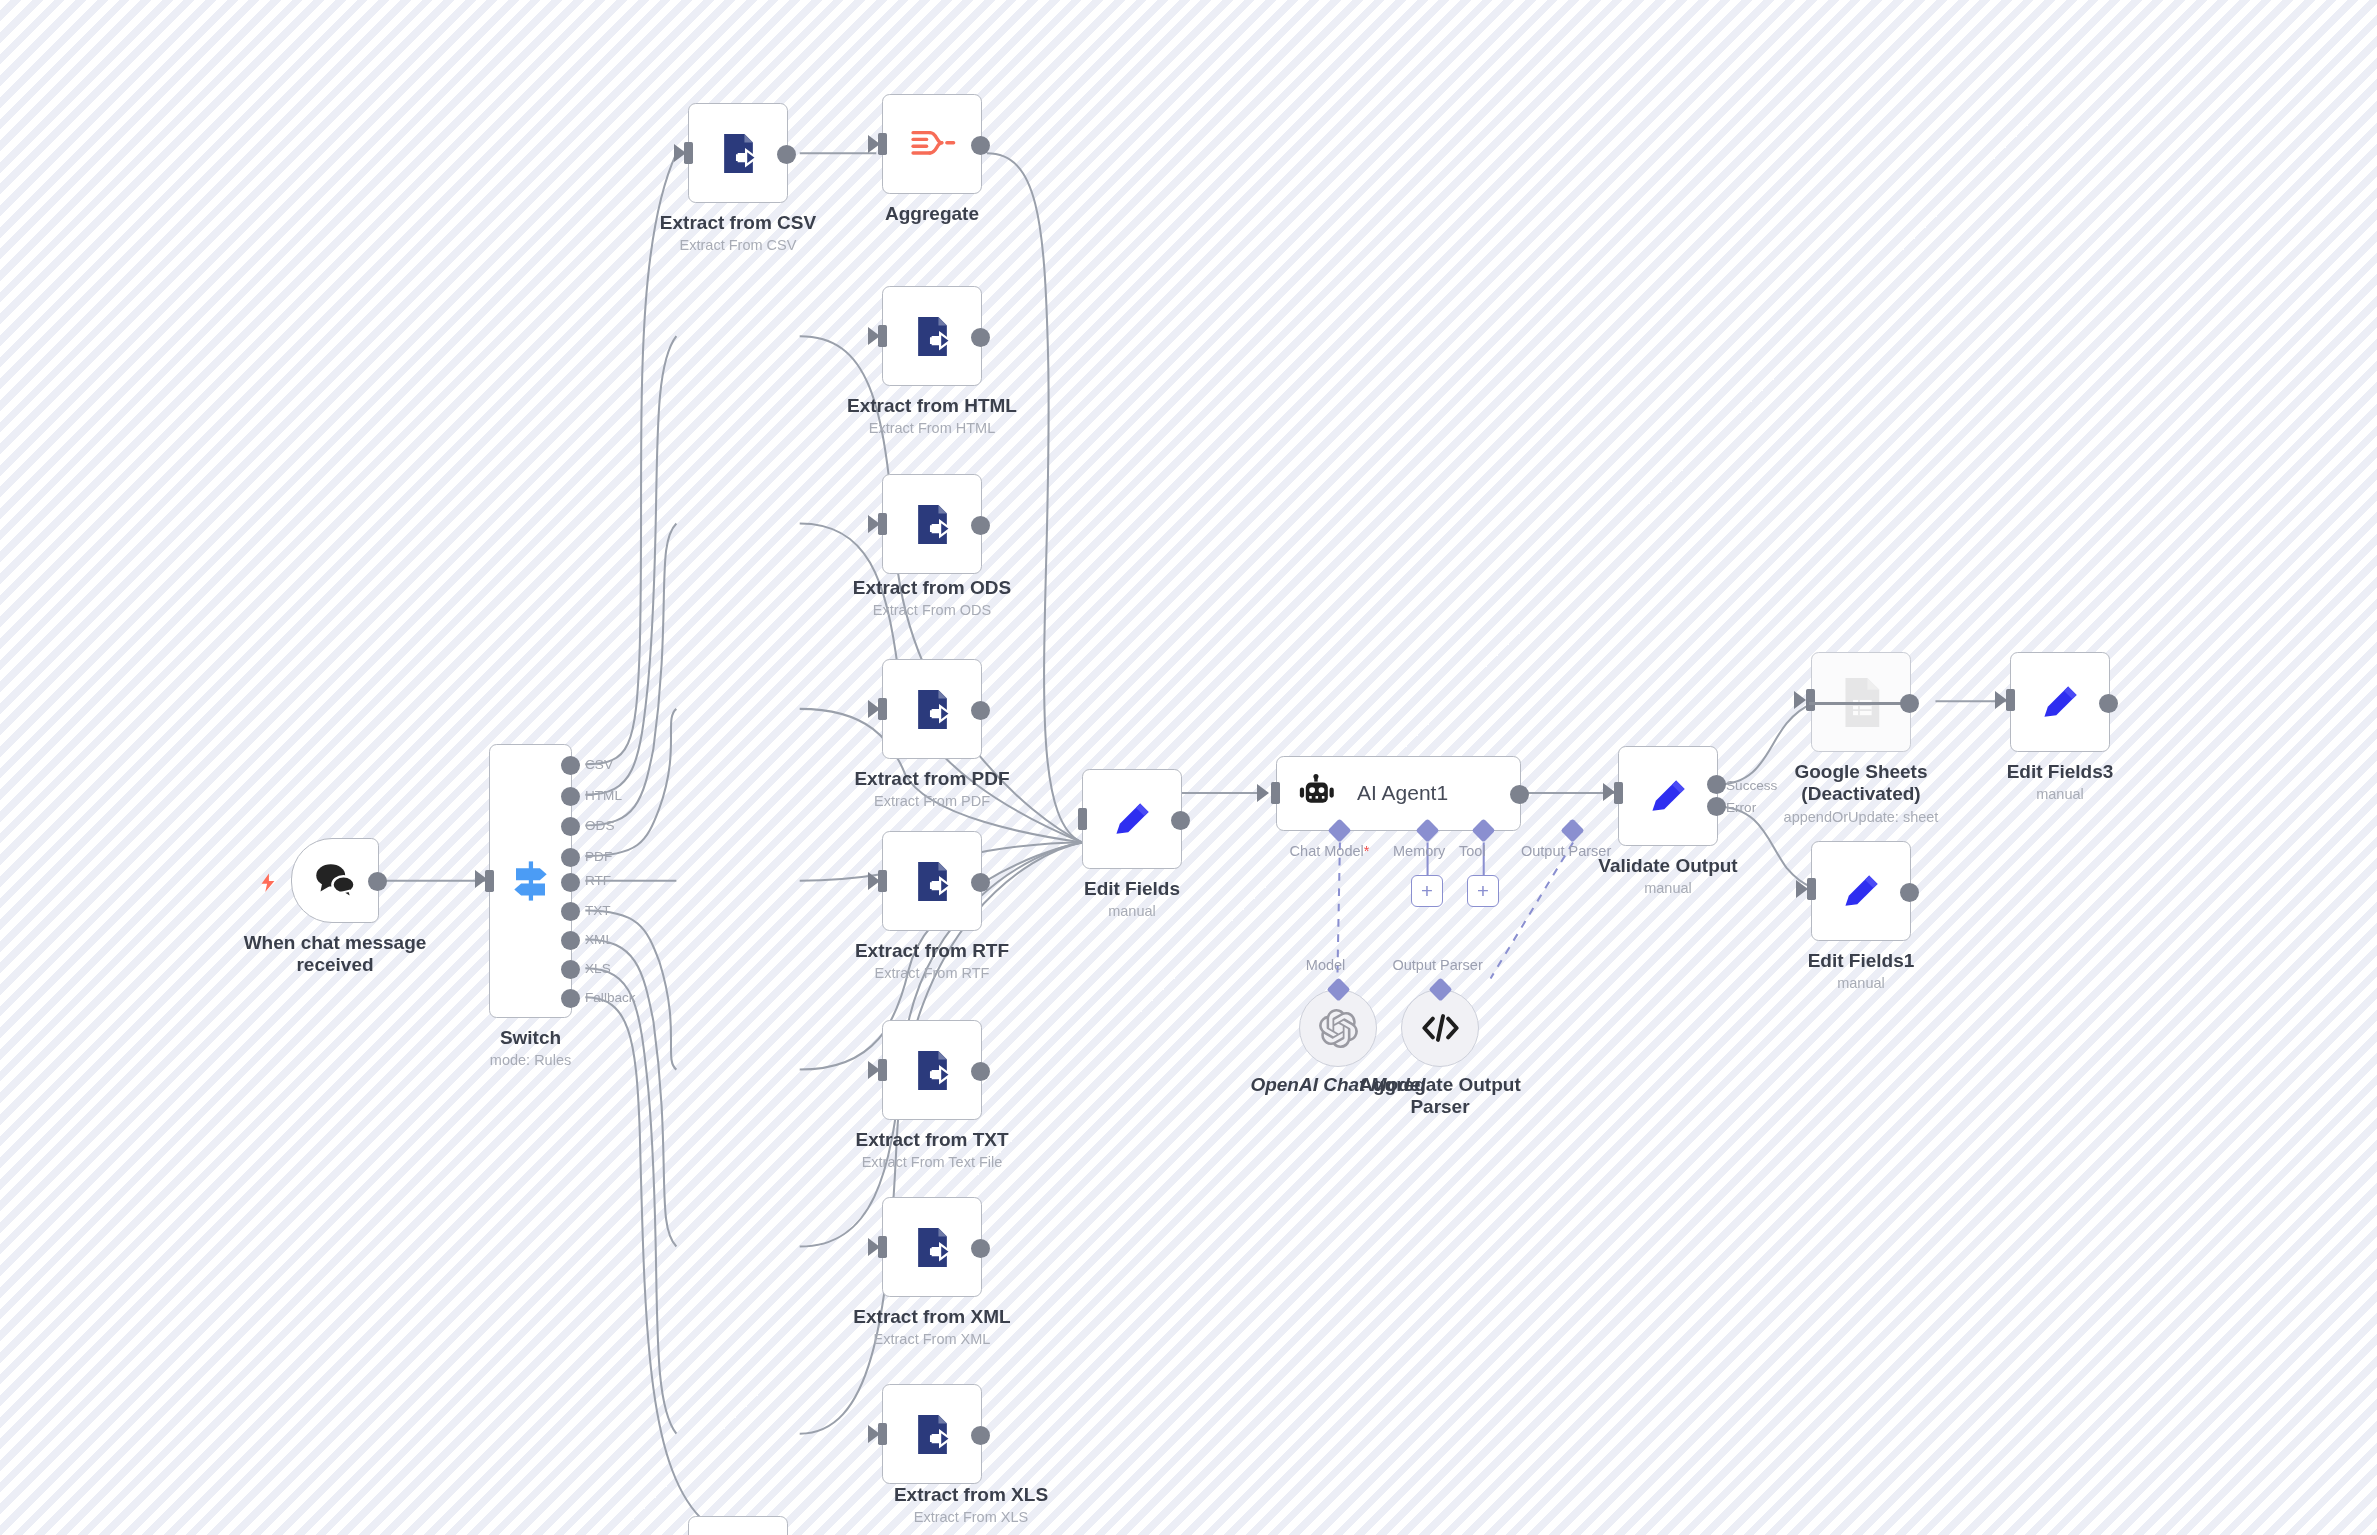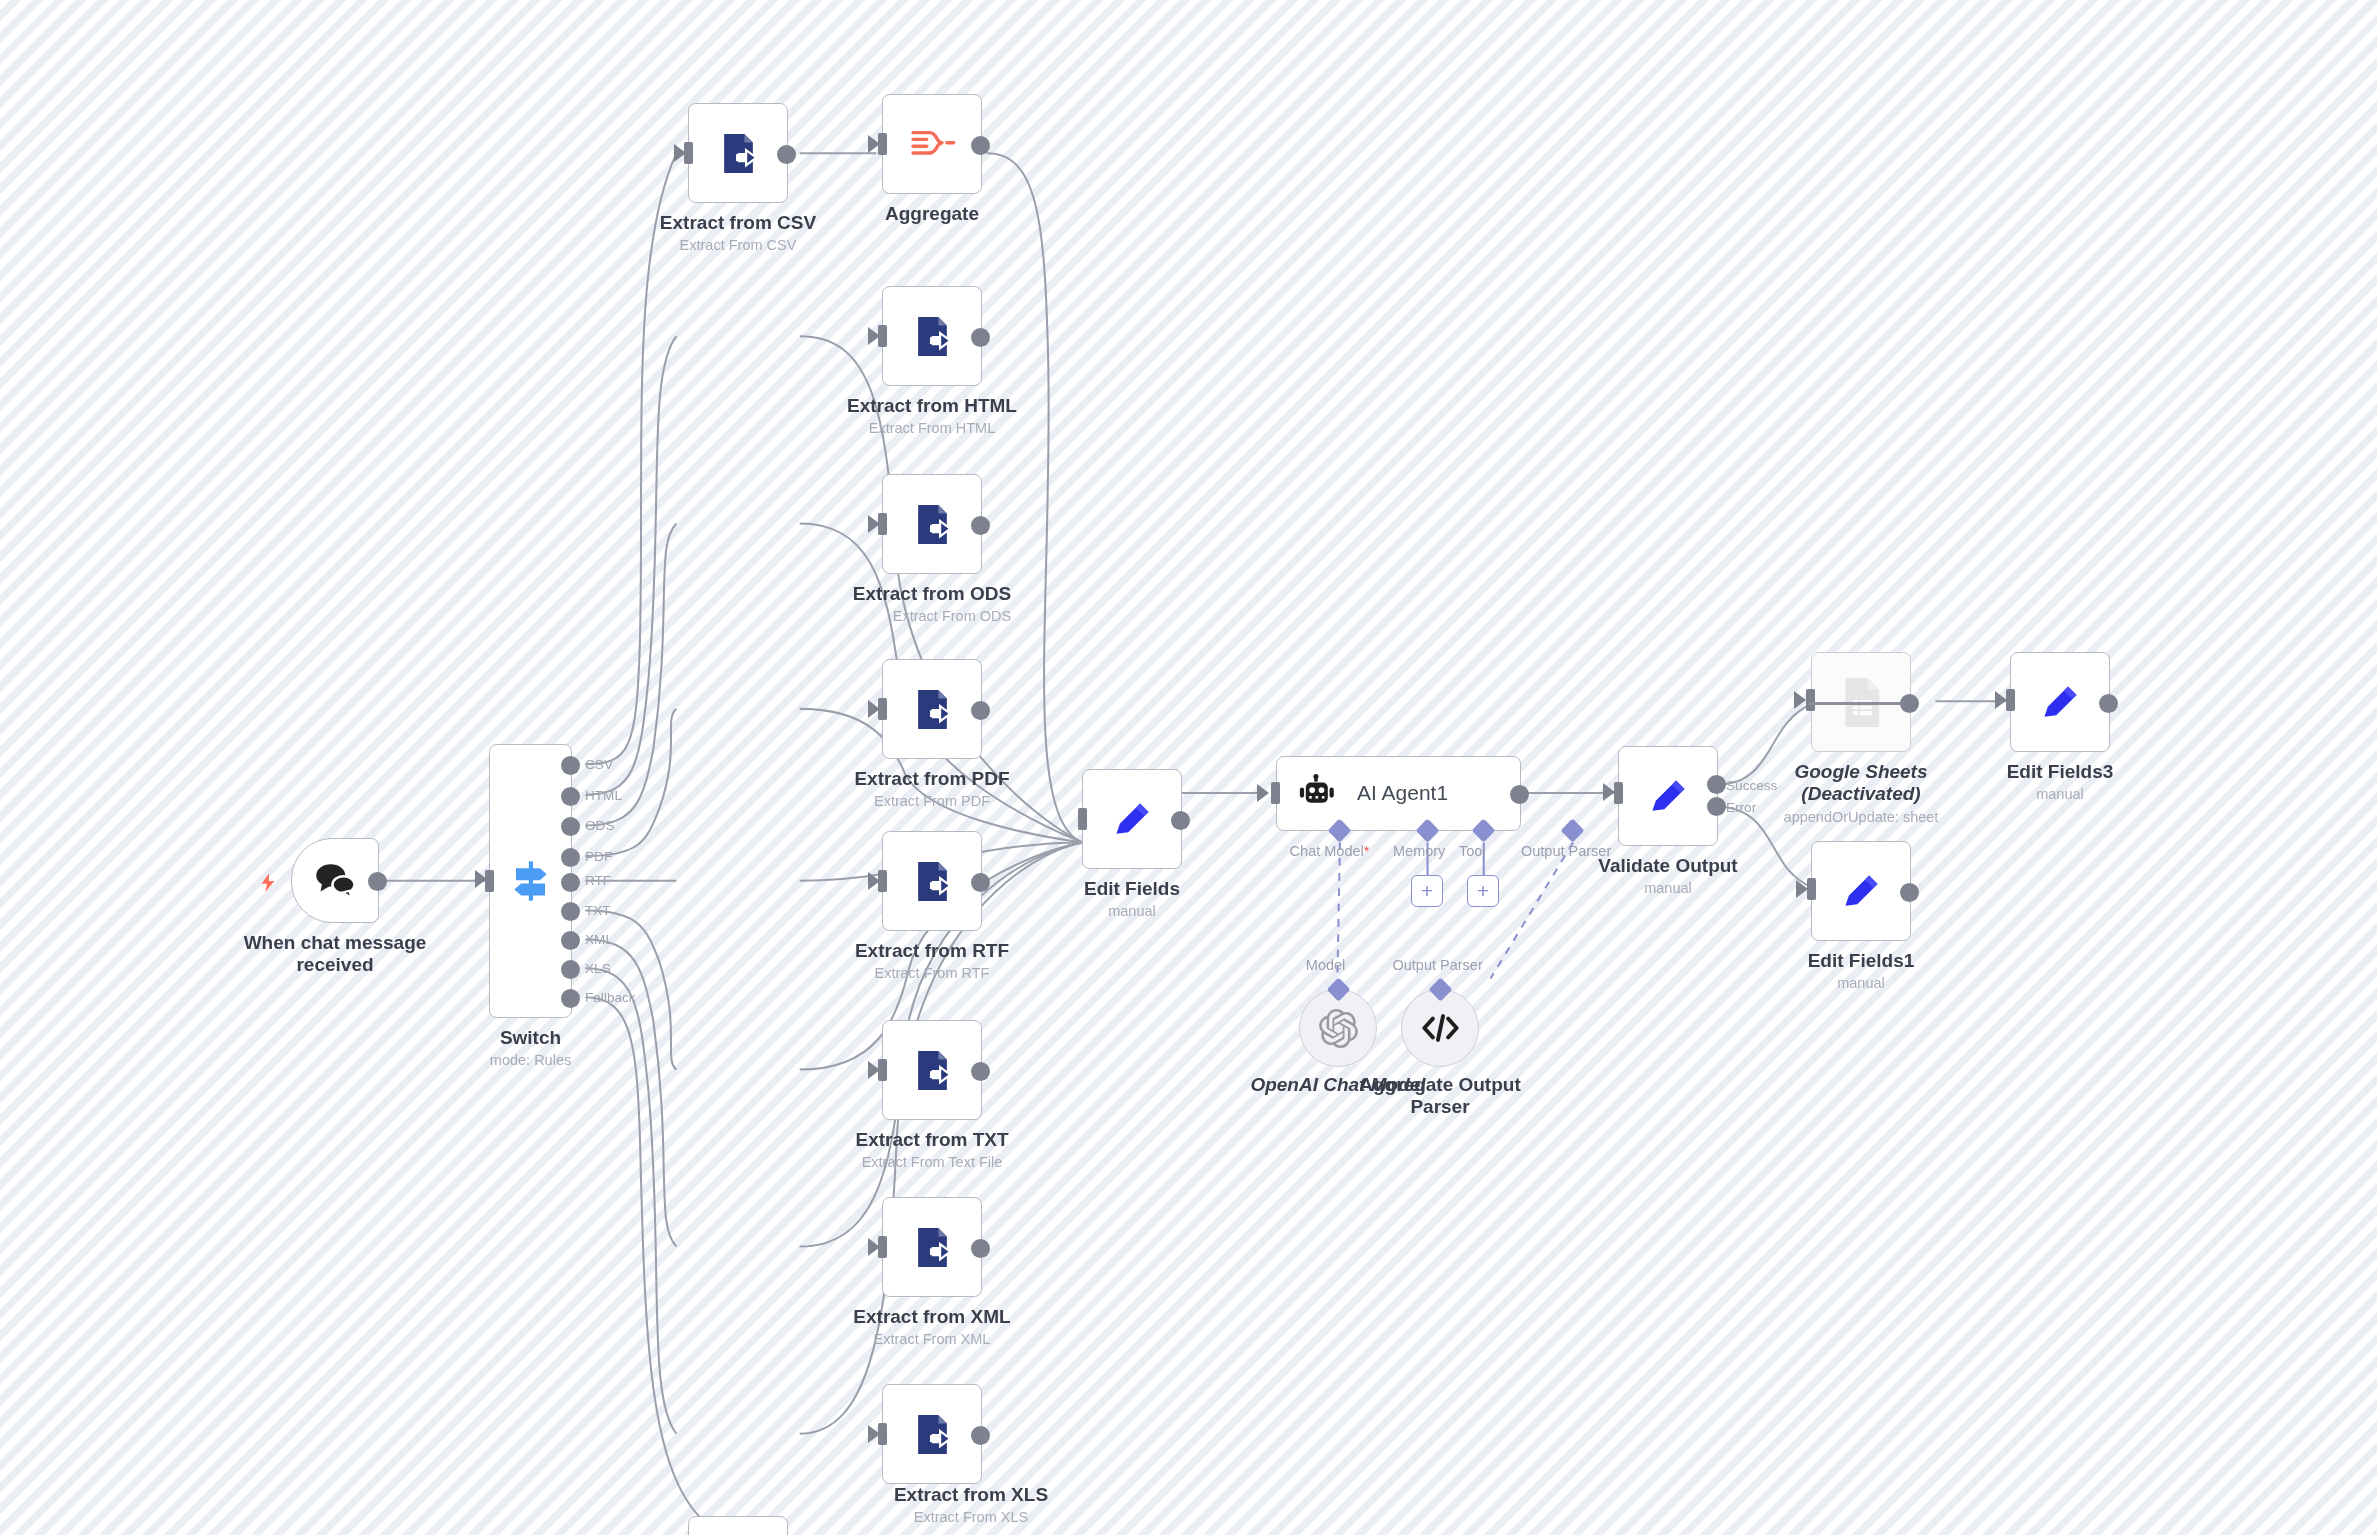--- a/index.html
+++ b/index.html
@@ -349,7 +349,7 @@
       </div>
       <div class="endpoint" style="right:-9.4px; top:41px;"></div>
     </div>
-    <div class="label-wrap" style="top:109px;text-align:right;">
+    <div class="label-wrap" style="top:103px;">
       <div class="lbl-title">Extract from ODS</div>
       <div class="lbl-sub">Extract From ODS</div>
     </div>

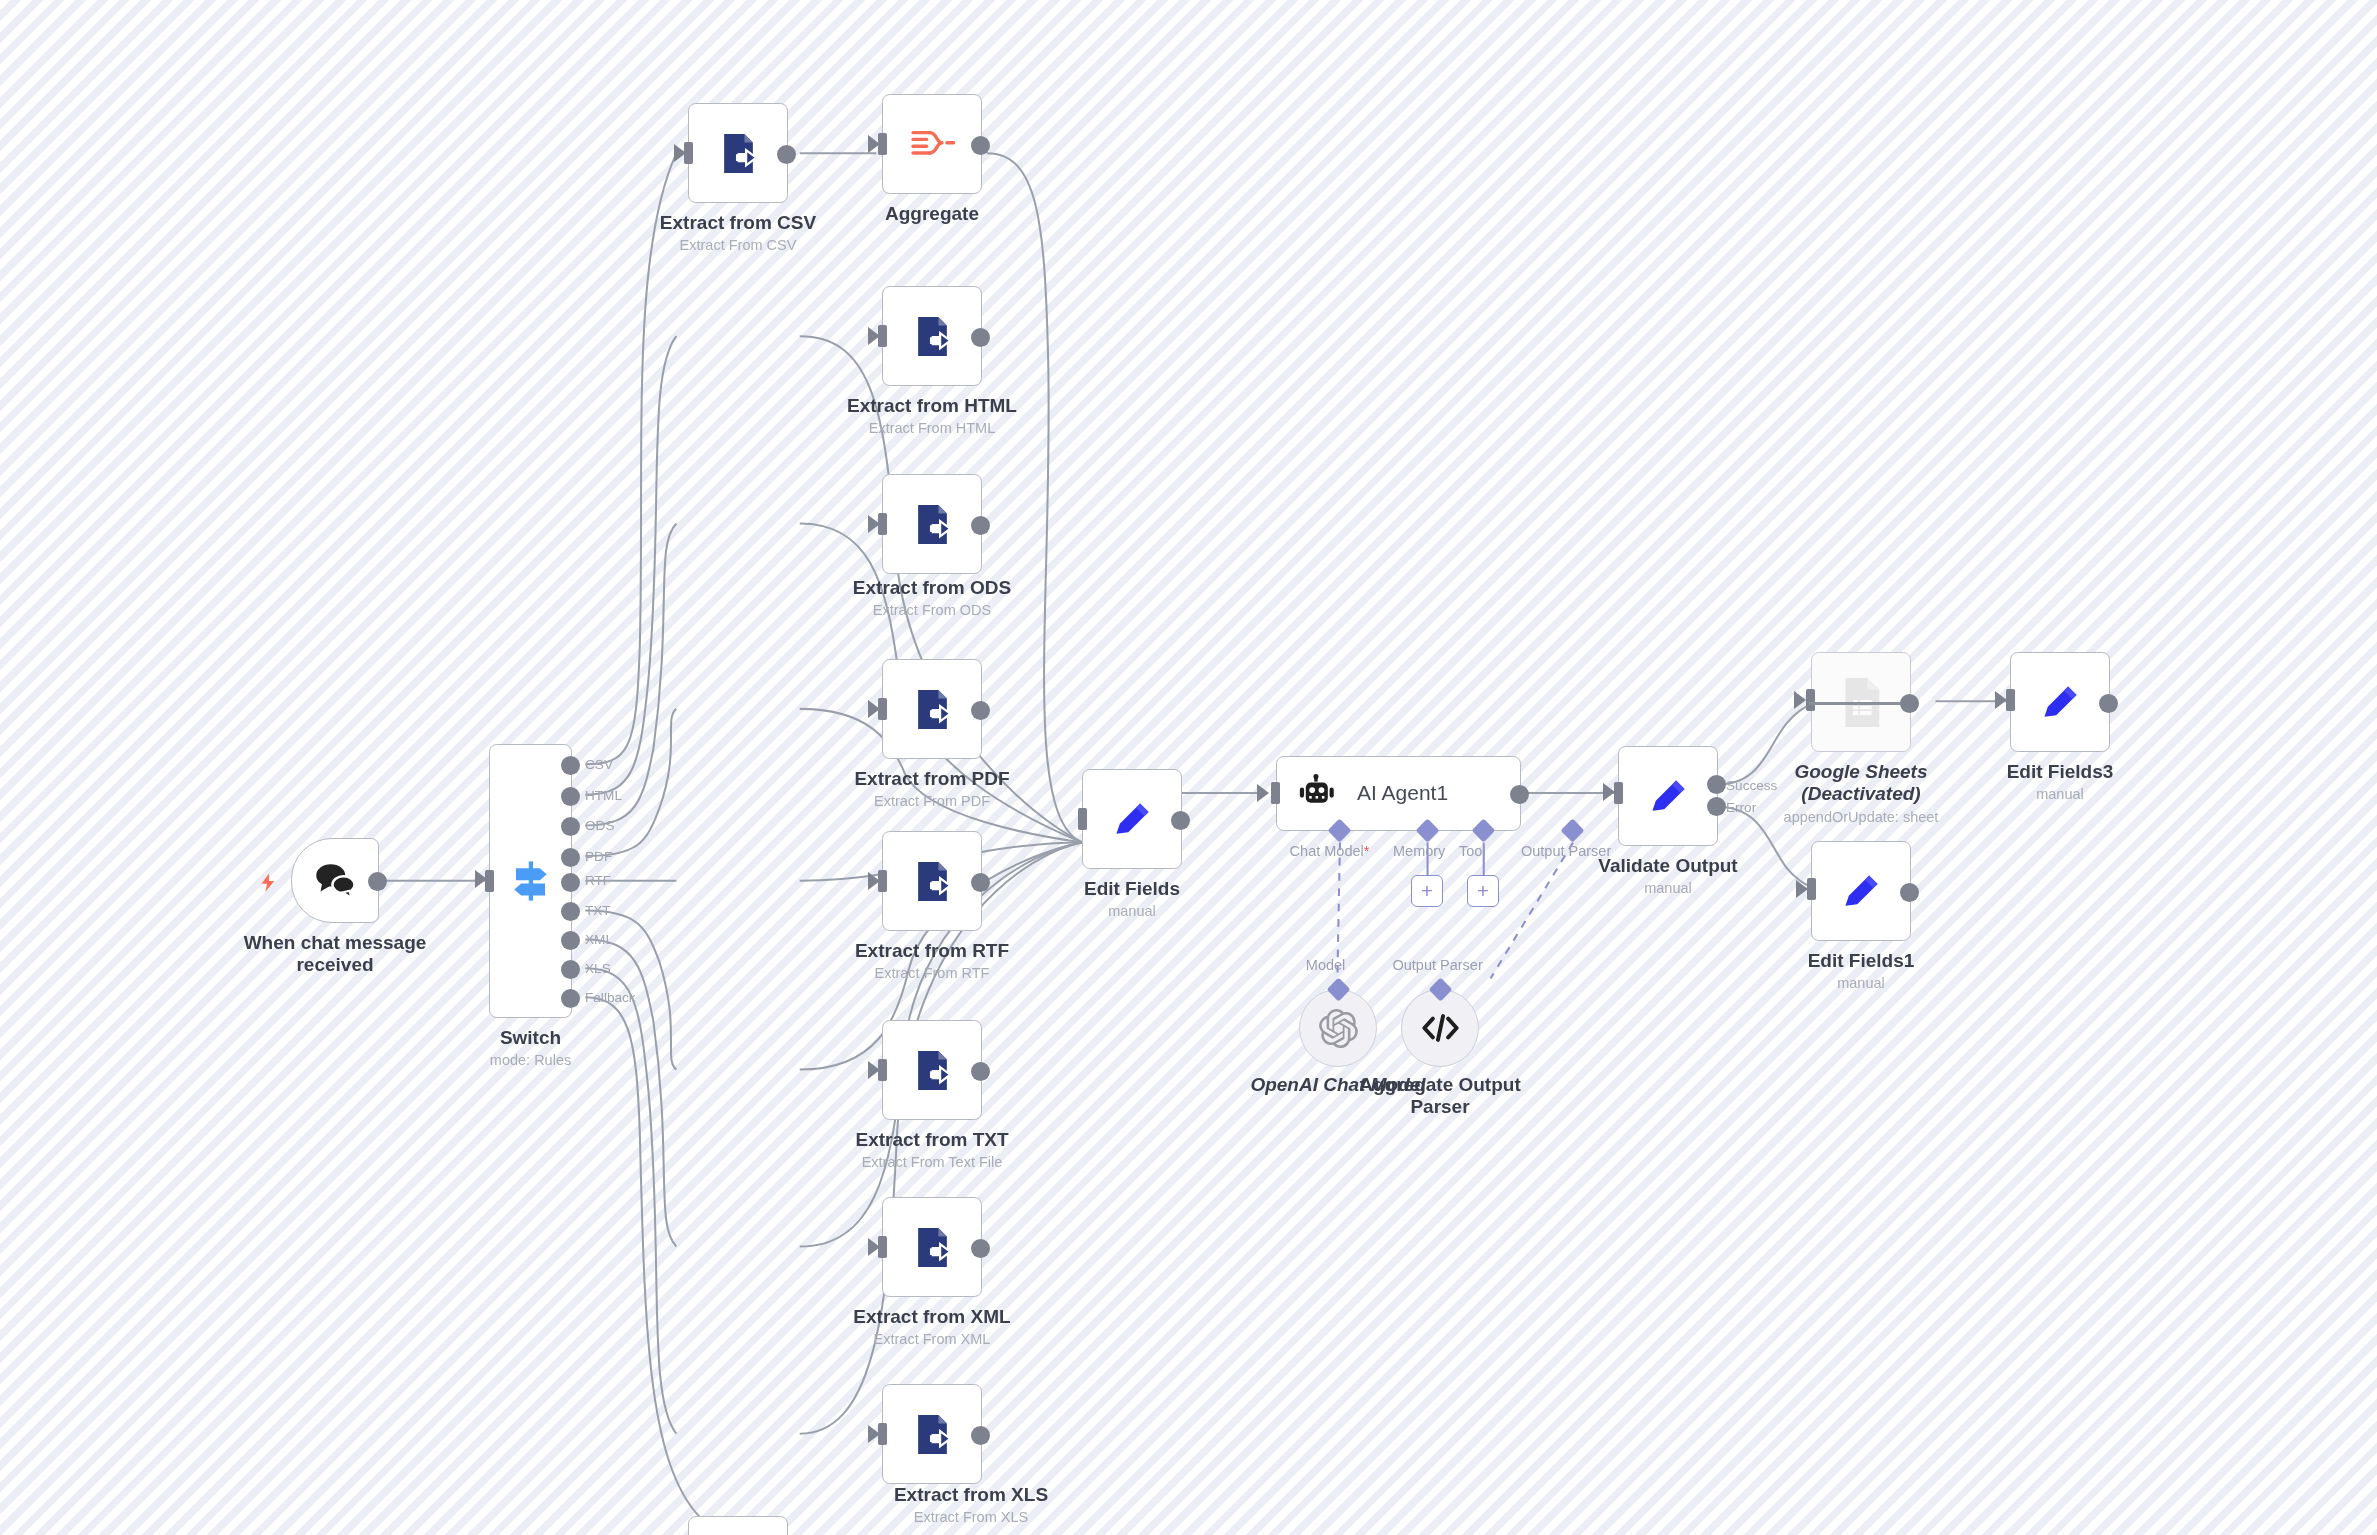--- a/index.html
+++ b/index.html
@@ -587,7 +587,7 @@
       <div class="endpoint" style="right:-9.4px; top:41px;"></div>
     </div>
     <div class="label-wrap" style="top:109px;">
-      <div class="lbl-title two-line" style="width:213px;font-style:italic;">Google Sheets (Deactivated)</div>
+      <div class="lbl-title two-line" style="width:213px;">Google Sheets (Deactivated)</div>
       <div class="lbl-sub">appendOrUpdate: sheet</div>
     </div>
   </div>

